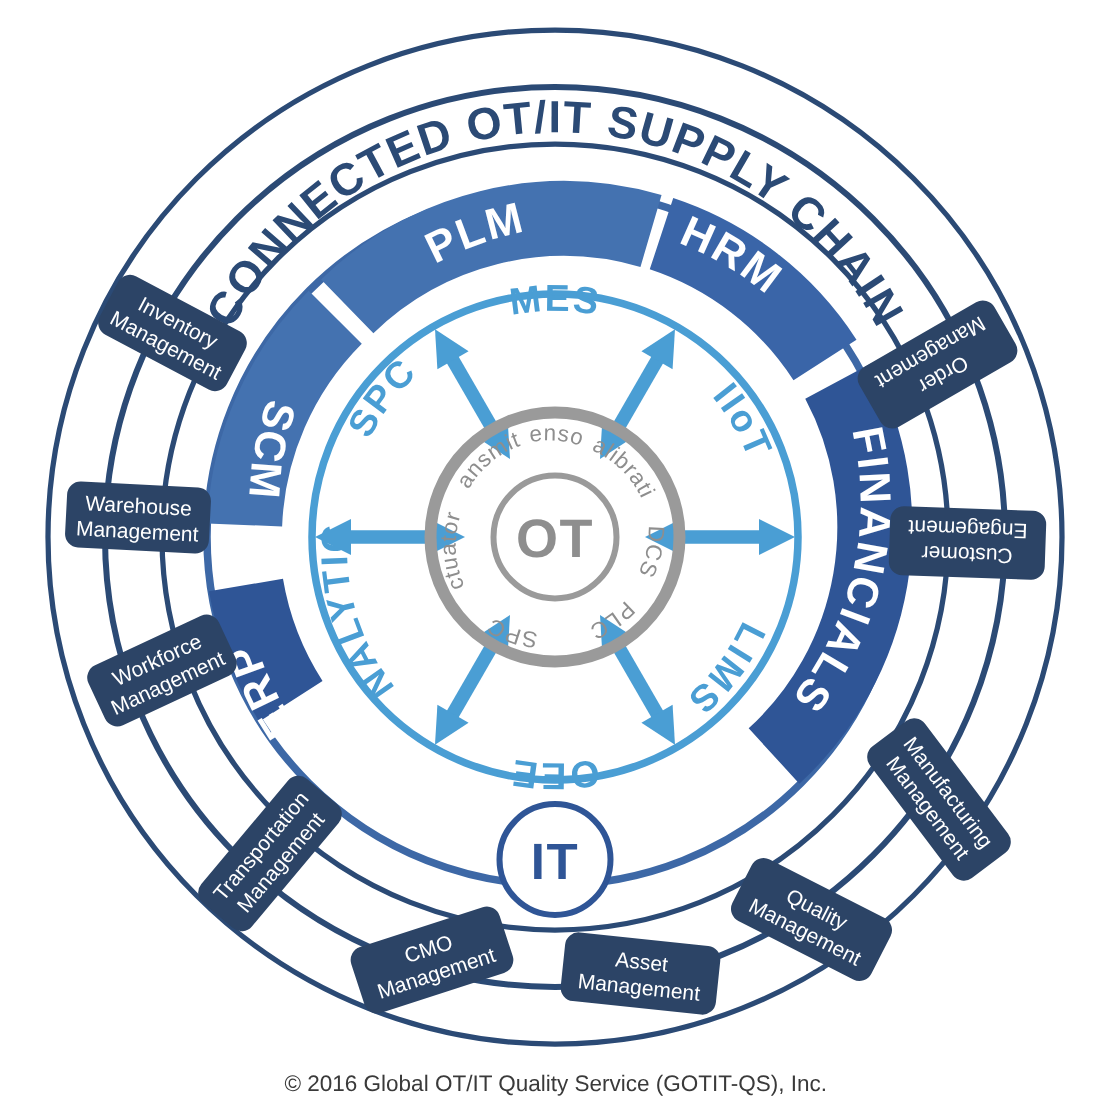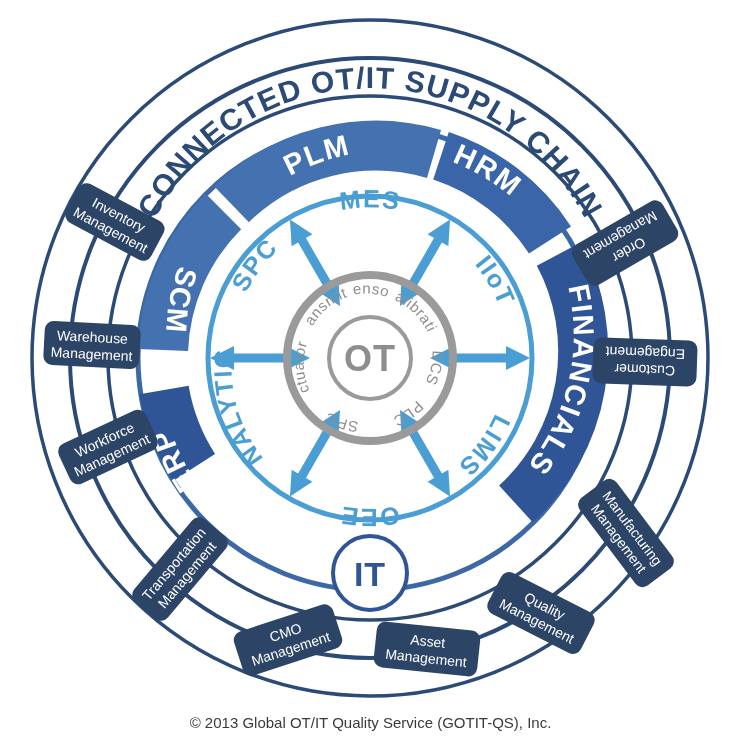--- a/index.html
+++ b/index.html
@@ -279,7 +279,7 @@
     </g>
   </svg>
 
-  <div class="copyright">© 2013 Global OT/IT Quality Service (GOTIT-QS), Inc.</div>
+  <div class="copyright">© 2016 Global OT/IT Quality Service (GOTIT-QS), Inc.</div>
 </div>
 
 </body></html>

